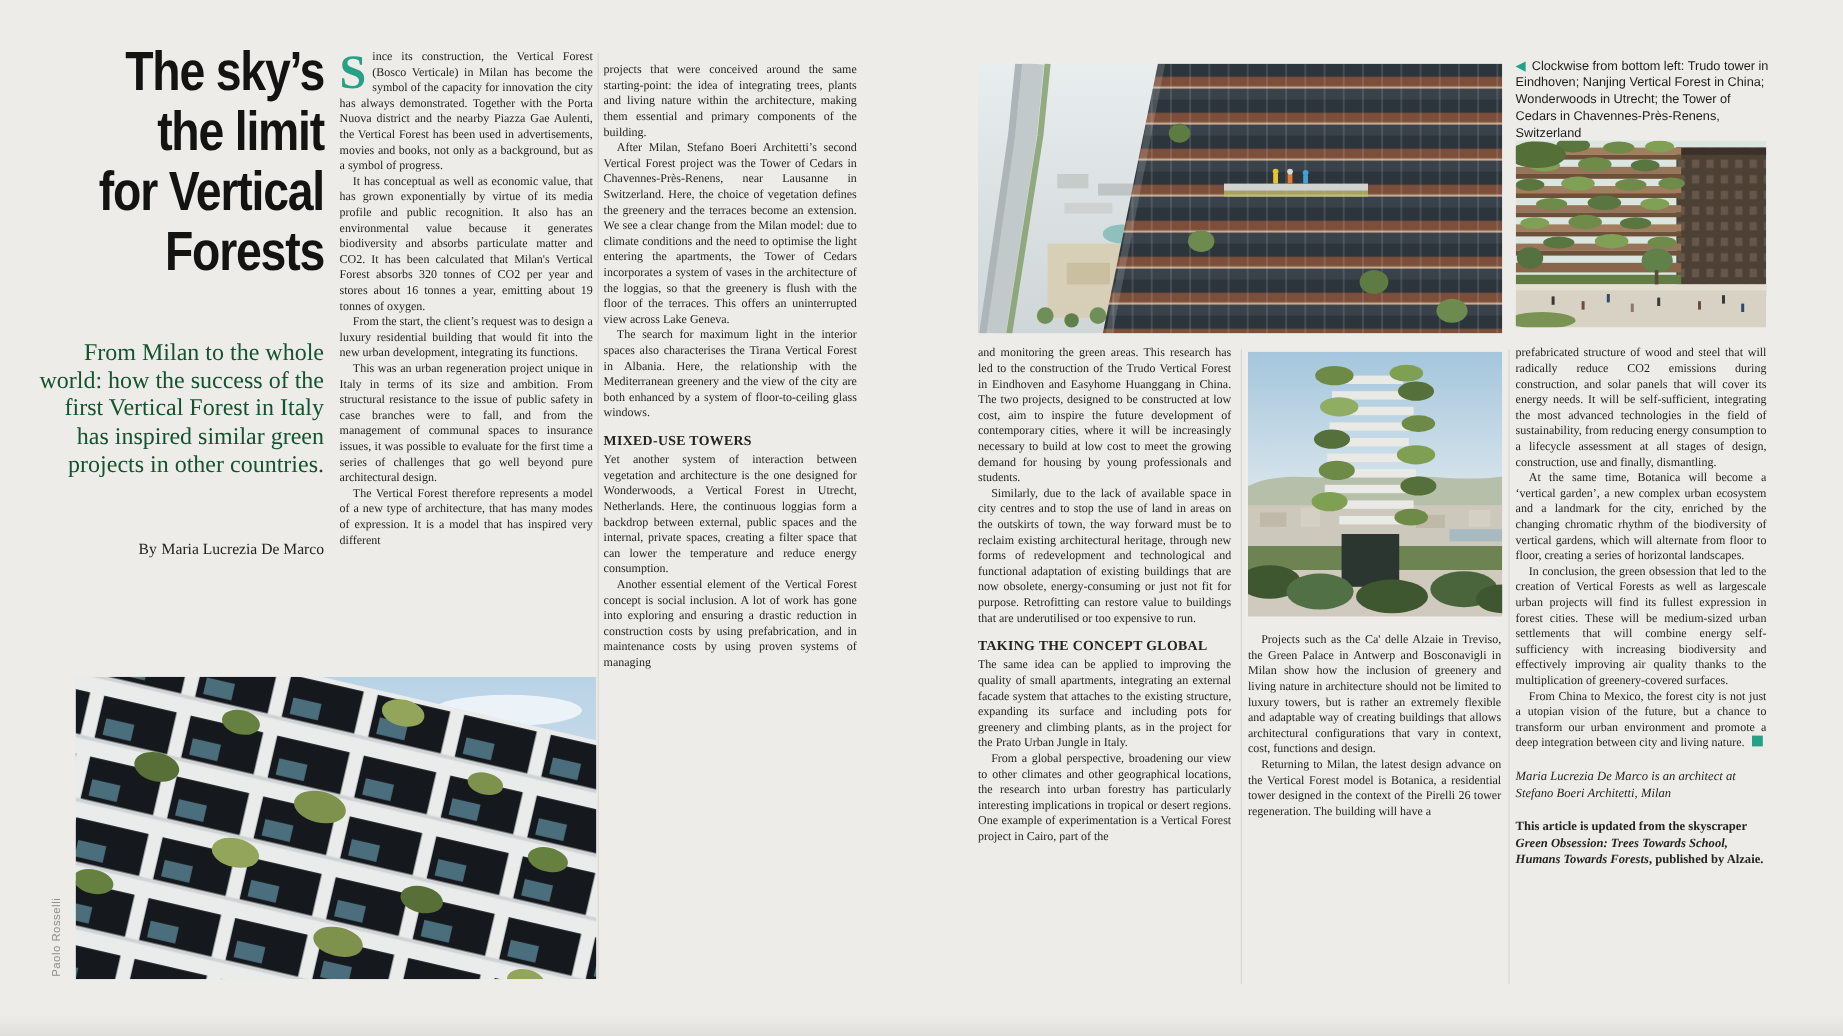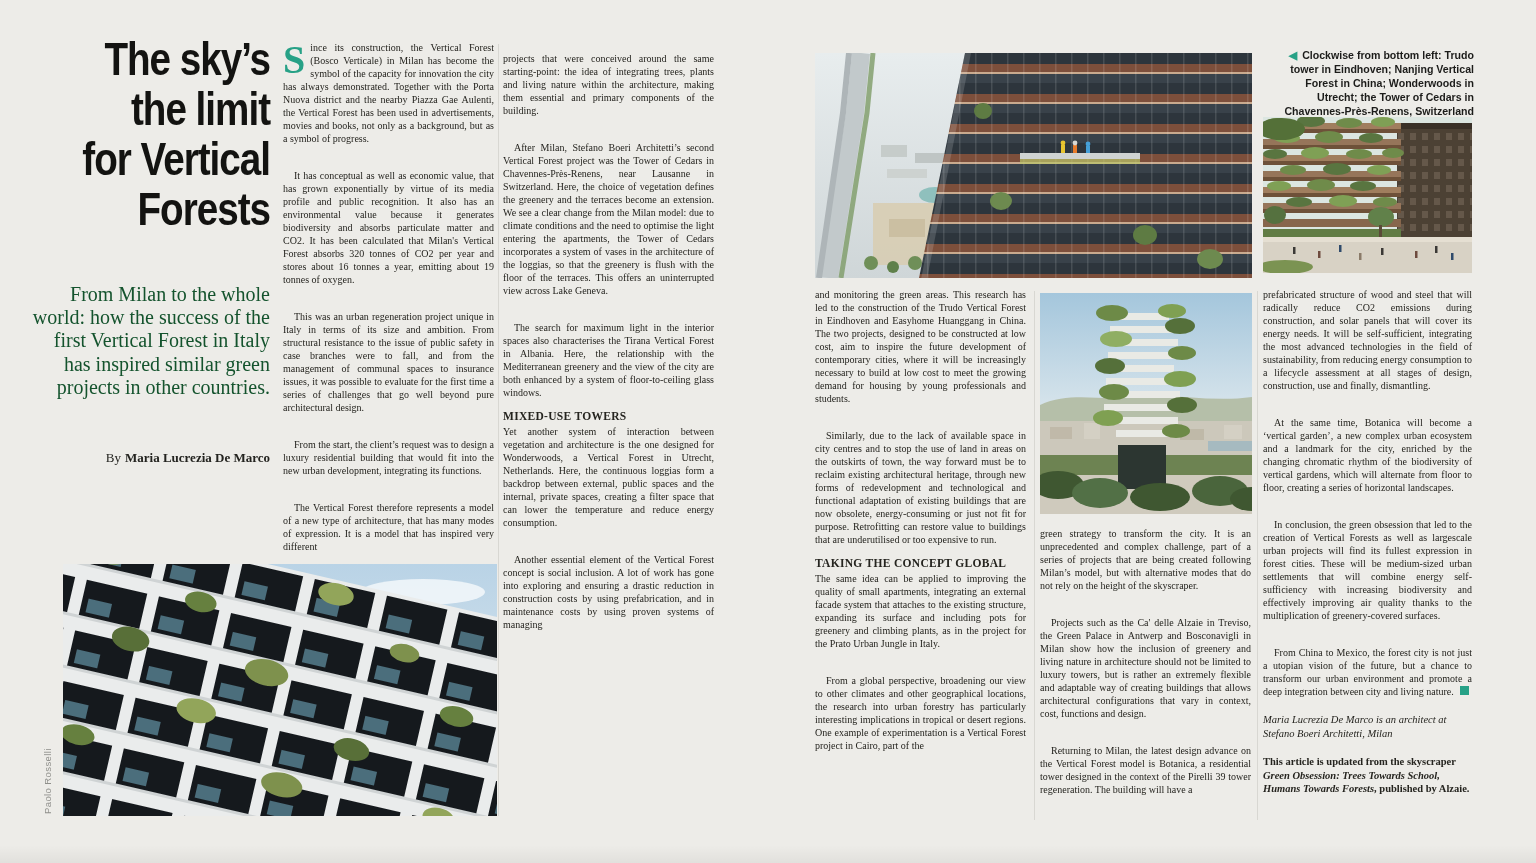--- a/index.html
+++ b/index.html
@@ -55,8 +55,8 @@
 
   
   .caption{position:absolute;left:1263px;top:48px;width:211px;
-           font-family:"Liberation Sans",sans-serif;font-weight:700;
-           font-size:10.6px;line-height:14px;color:#1c1c1a;text-align:right;}
+           font-family:"Liberation Sans",sans-serif;font-weight:400;
+           font-size:10.6px;line-height:14px;color:#1c1c1a;}
   .cap-arrow{color:#27a186;font-size:11px;margin-right:5px;}
 </style>
 </head>

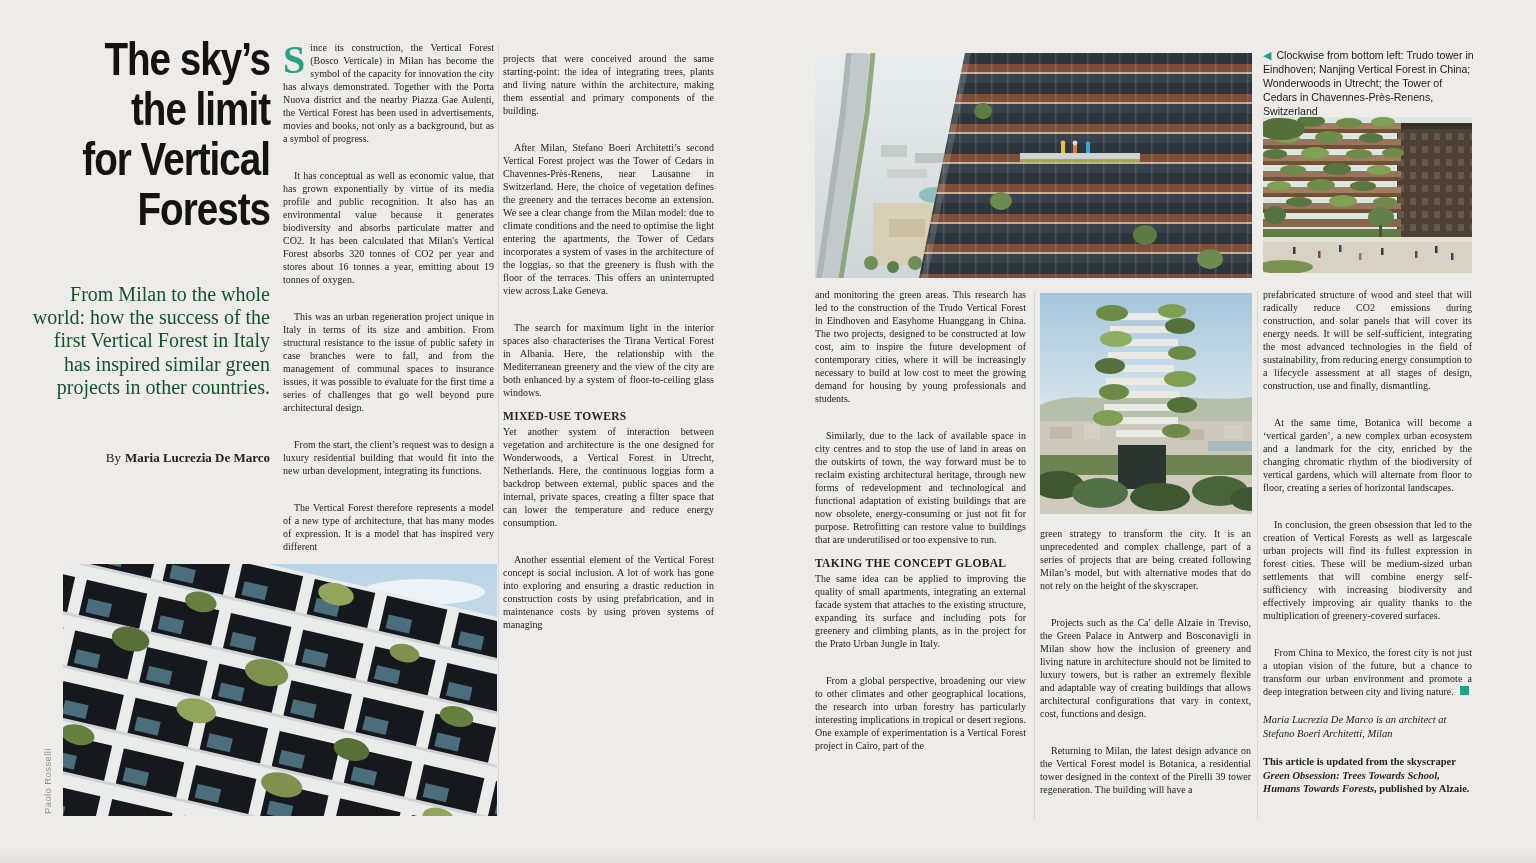--- a/index.html
+++ b/index.html
@@ -22,7 +22,7 @@
   
   .col{position:absolute;width:211px;font-size:10px;line-height:13px;text-align:justify;}
   .col p{margin:0;}
-  .col p.ind{text-indent:11px;margin-top:24px;}
+  .col p.ind{text-indent:11px;}
   .c1{left:283px;top:41px;}
   .c2{left:503px;top:52px;}
   .c3{left:815px;top:288px;}

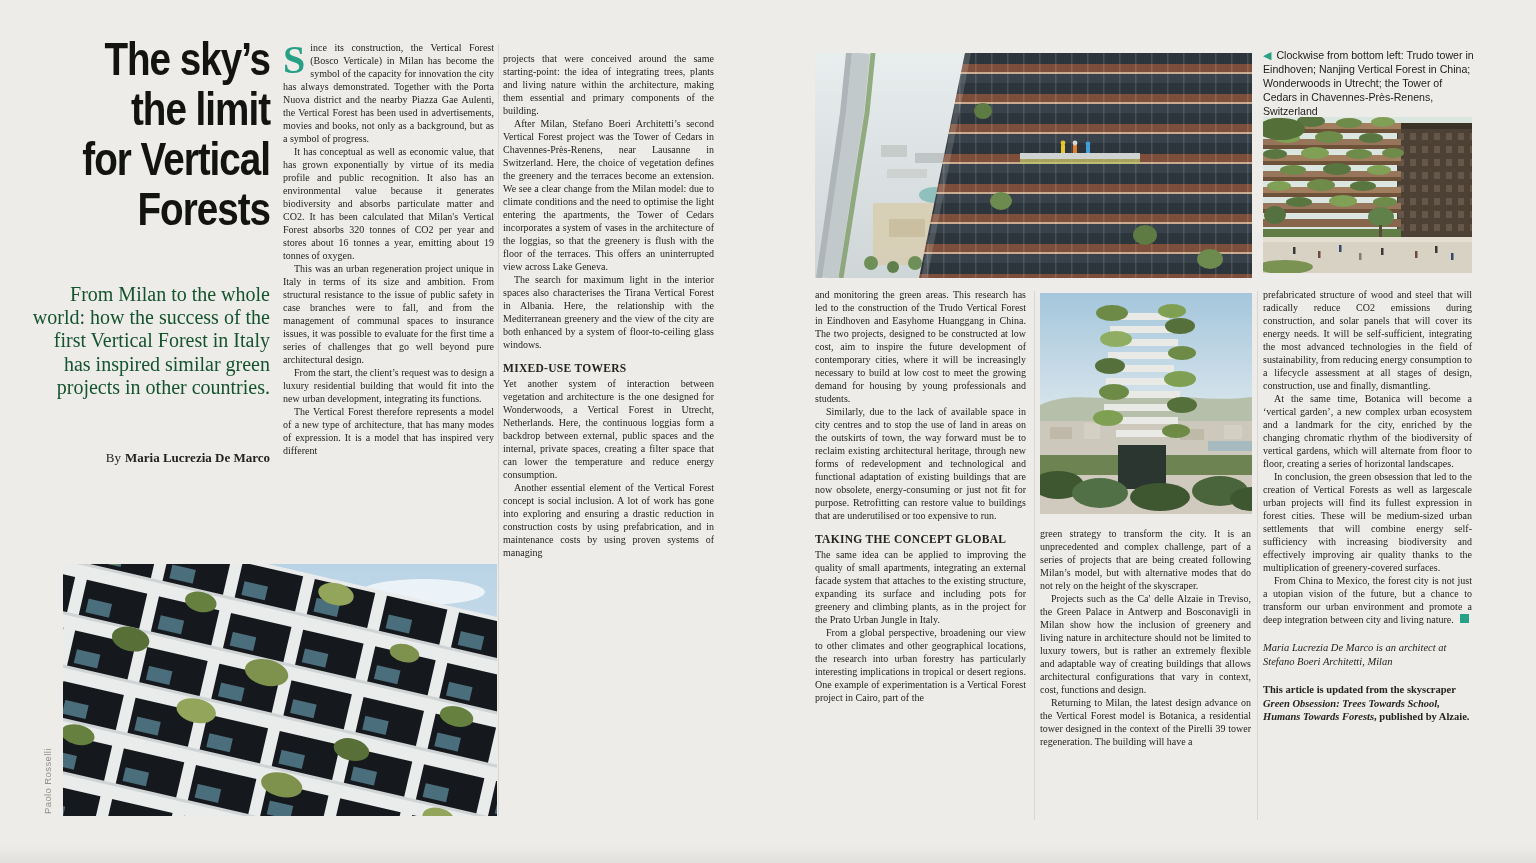--- a/index.html
+++ b/index.html
@@ -78,8 +78,8 @@
   <section class="col c1">
     <p><span class="dcap">S</span><span>ince its construction, the Vertical Forest (Bosco Verticale) in Milan has become the symbol of the capacity for innovation the city has always demonstrated. Together with the Porta Nuova district and the nearby Piazza Gae Aulenti, the Vertical Forest has been used in advertisements, movies and books, not only as a background, but as a symbol of progress.</span></p>
     <p class="ind">It has conceptual as well as economic value, that has grown exponentially by virtue of its media profile and public recognition. It also has an environmental value because it generates biodiversity and absorbs particulate matter and CO2. It has been calculated that Milan's Vertical Forest absorbs 320 tonnes of CO2 per year and stores about 16 tonnes a year, emitting about 19 tonnes of oxygen.</p>
+    <p class="ind">From the start, the client’s request was to design a luxury residential building that would fit into the new urban development, integrating its functions.</p>
     <p class="ind">This was an urban regeneration project unique in Italy in terms of its size and ambition. From structural resistance to the issue of public safety in case branches were to fall, and from the management of communal spaces to insurance issues, it was possible to evaluate for the first time a series of challenges that go well beyond pure architectural design.</p>
-    <p class="ind">From the start, the client’s request was to design a luxury residential building that would fit into the new urban development, integrating its functions.</p>
     <p class="ind">The Vertical Forest therefore represents a model of a new type of architecture, that has many modes of expression. It is a model that has inspired very different</p>
   </section>
 

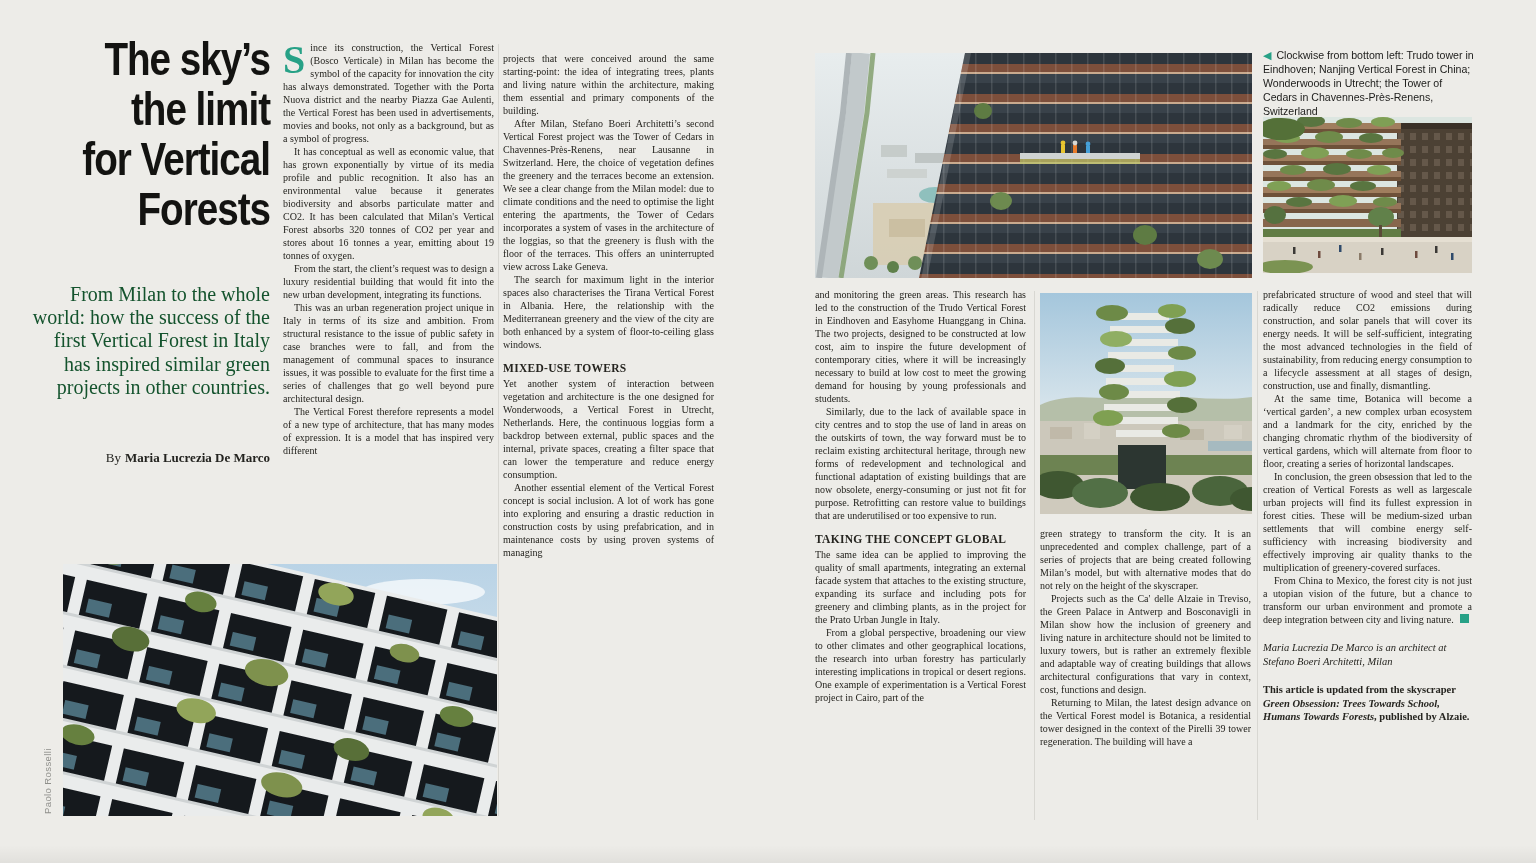--- a/index.html
+++ b/index.html
@@ -17,7 +17,7 @@
             font-size:20px;line-height:23.2px;color:#14532d;margin:0;}
   .byline{position:absolute;left:24px;top:450px;width:246px;text-align:right;
             font-size:13px;color:#23231f;margin:0;}
-  .byline .bname{font-weight:700;margin-left:4px;}
+  .byline .bname{font-weight:400;margin-left:4px;}
 
   
   .col{position:absolute;width:211px;font-size:10px;line-height:13px;text-align:justify;}

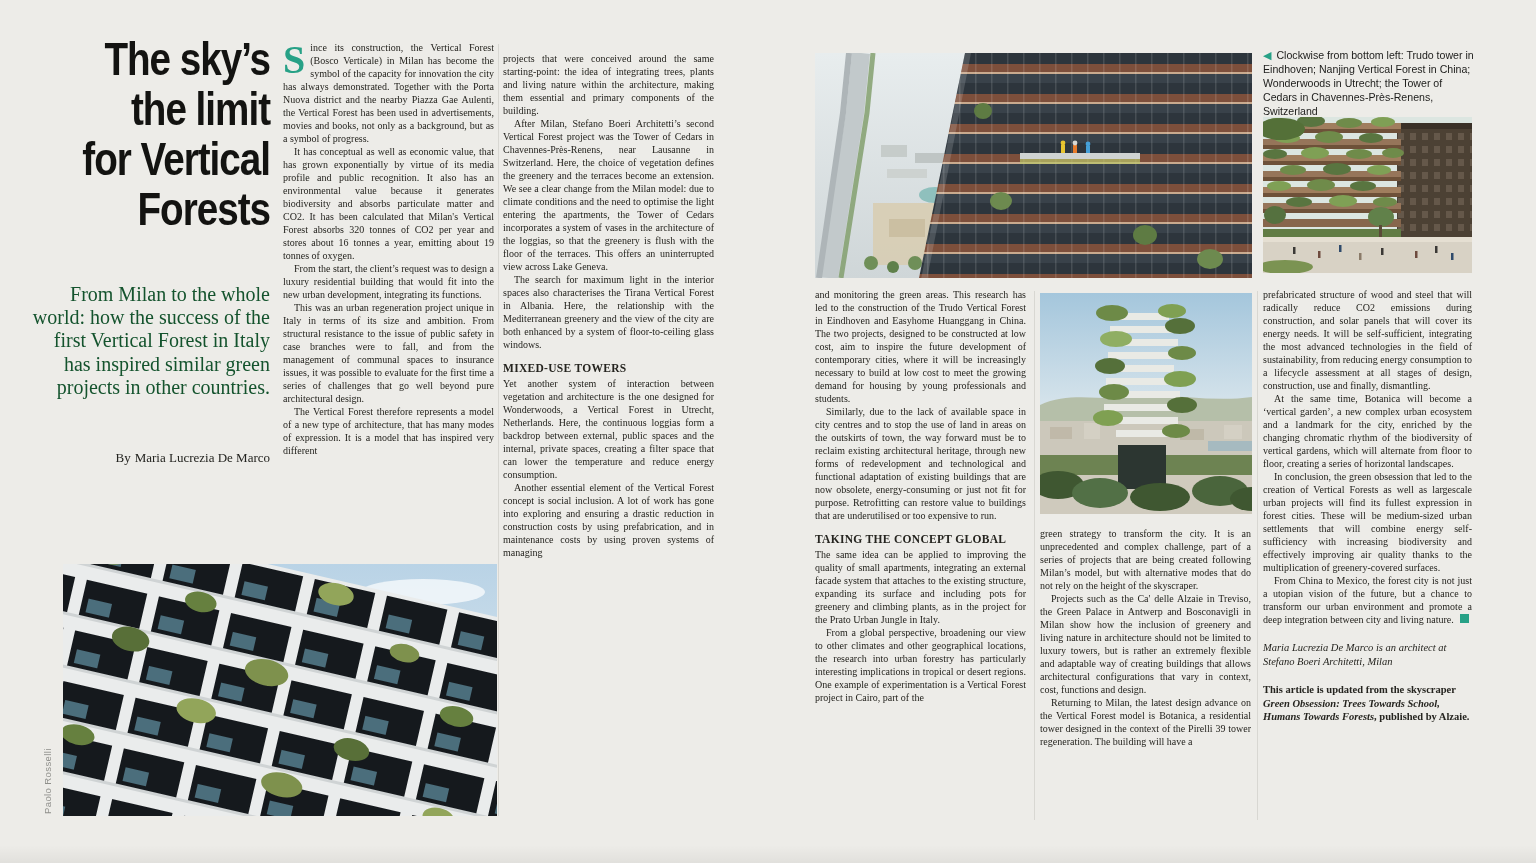--- a/index.html
+++ b/index.html
@@ -101,7 +101,6 @@
   </section>
 
   <section class="col c4">
-    <p>green strategy to transform the city. It is an unprecedented and complex challenge, part of a series of projects that are being created following Milan’s model, but with alternative modes that do not rely on the height of the skyscraper.</p>
     <p class="ind">Projects such as the Ca' delle Alzaie in Treviso, the Green Palace in Antwerp and Bosconavigli in Milan show how the inclusion of greenery and living nature in architecture should not be limited to luxury towers, but is rather an extremely flexible and adaptable way of creating buildings that allows architectural configurations that vary in context, cost, functions and design.</p>
     <p class="ind">Returning to Milan, the latest design advance on the Vertical Forest model is Botanica, a residential tower designed in the context of the Pirelli 39 tower regeneration. The building will have a</p>
   </section>

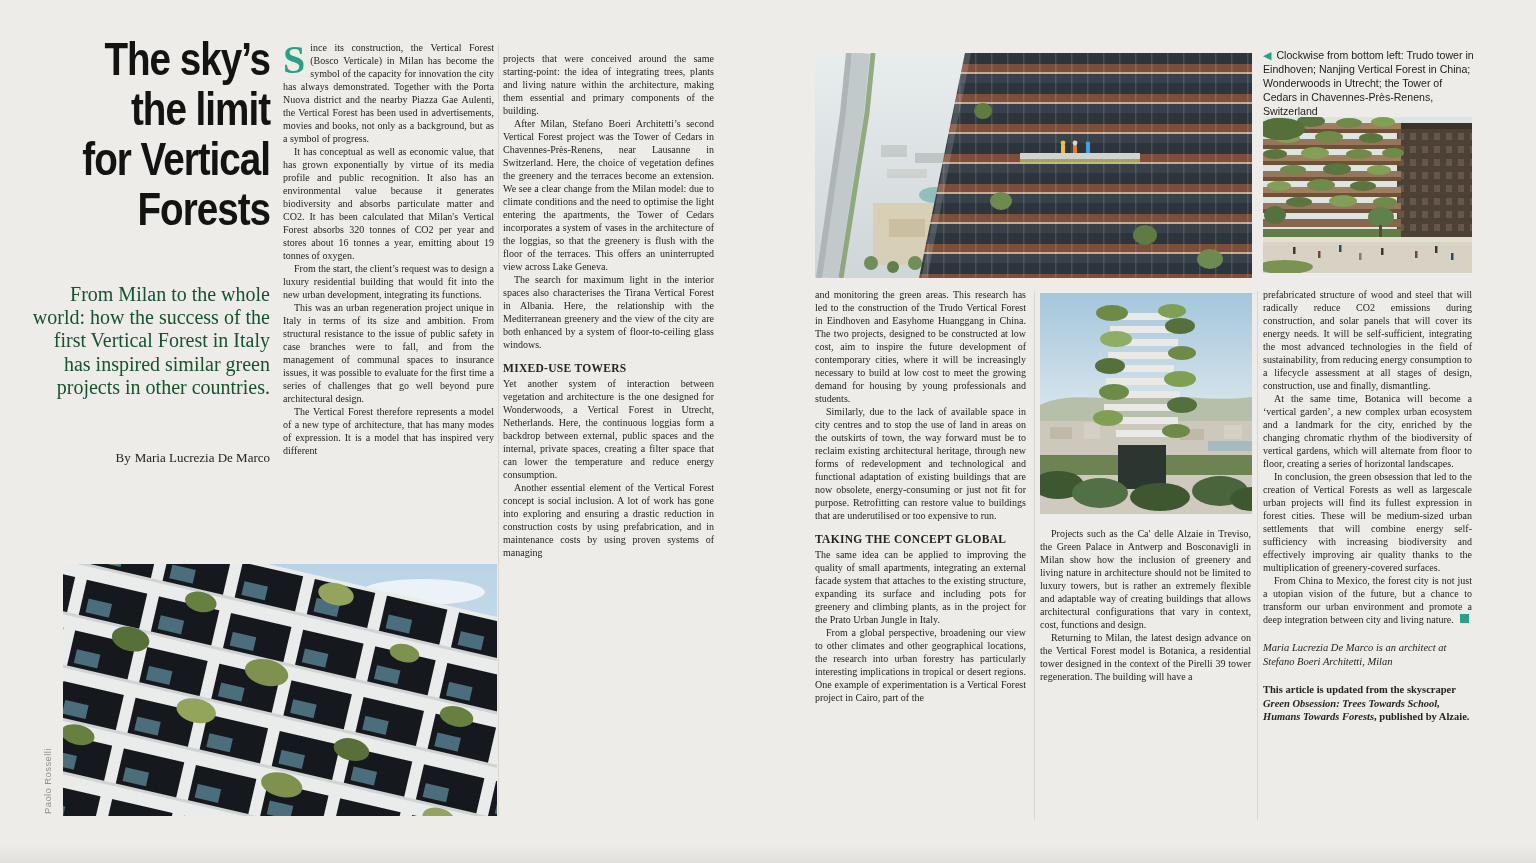--- a/index.html
+++ b/index.html
@@ -102,7 +102,7 @@
 
   <section class="col c4">
     <p class="ind">Projects such as the Ca' delle Alzaie in Treviso, the Green Palace in Antwerp and Bosconavigli in Milan show how the inclusion of greenery and living nature in architecture should not be limited to luxury towers, but is rather an extremely flexible and adaptable way of creating buildings that allows architectural configurations that vary in context, cost, functions and design.</p>
-    <p class="ind">Returning to Milan, the latest design advance on the Vertical Forest model is Botanica, a residential tower designed in the context of the Pirelli 39 tower regeneration. The building will have a</p>
+    <p class="ind">Returning to Milan, the latest design advance on the Vertical Forest model is Botanica, a residential tower designed in the context of the Pirelli 26 tower regeneration. The building will have a</p>
   </section>
 
   <section class="col c5">

